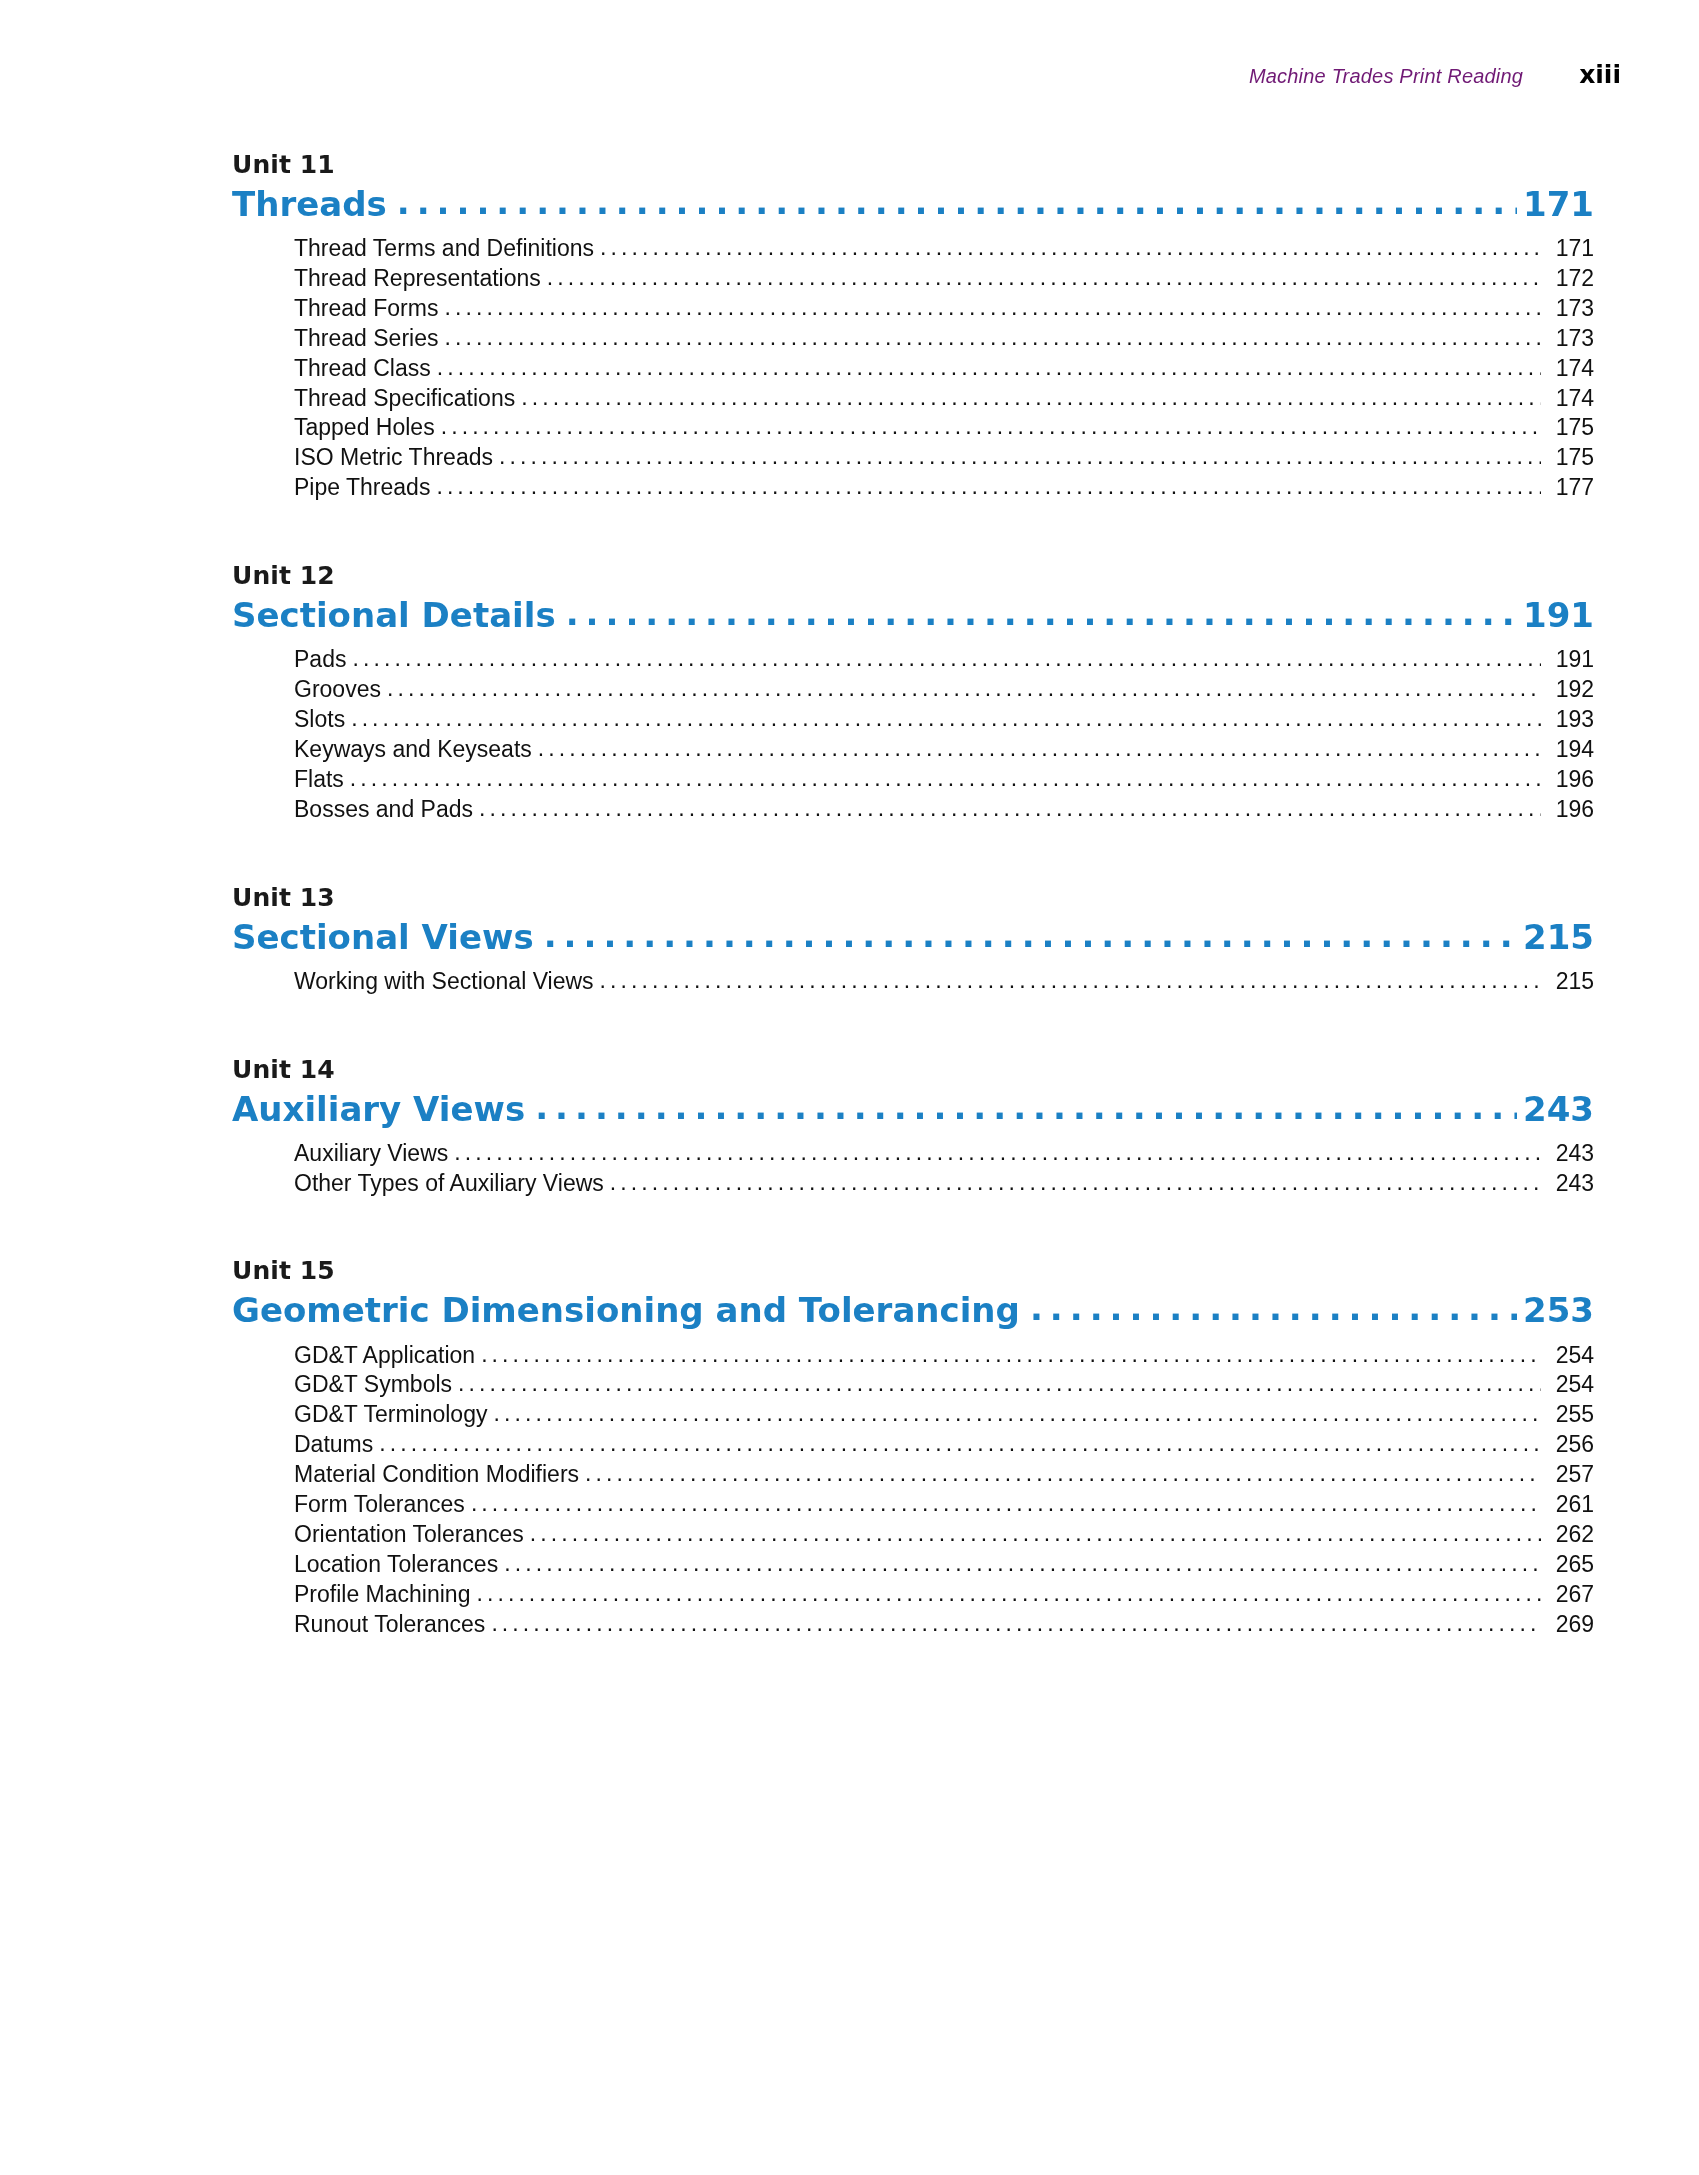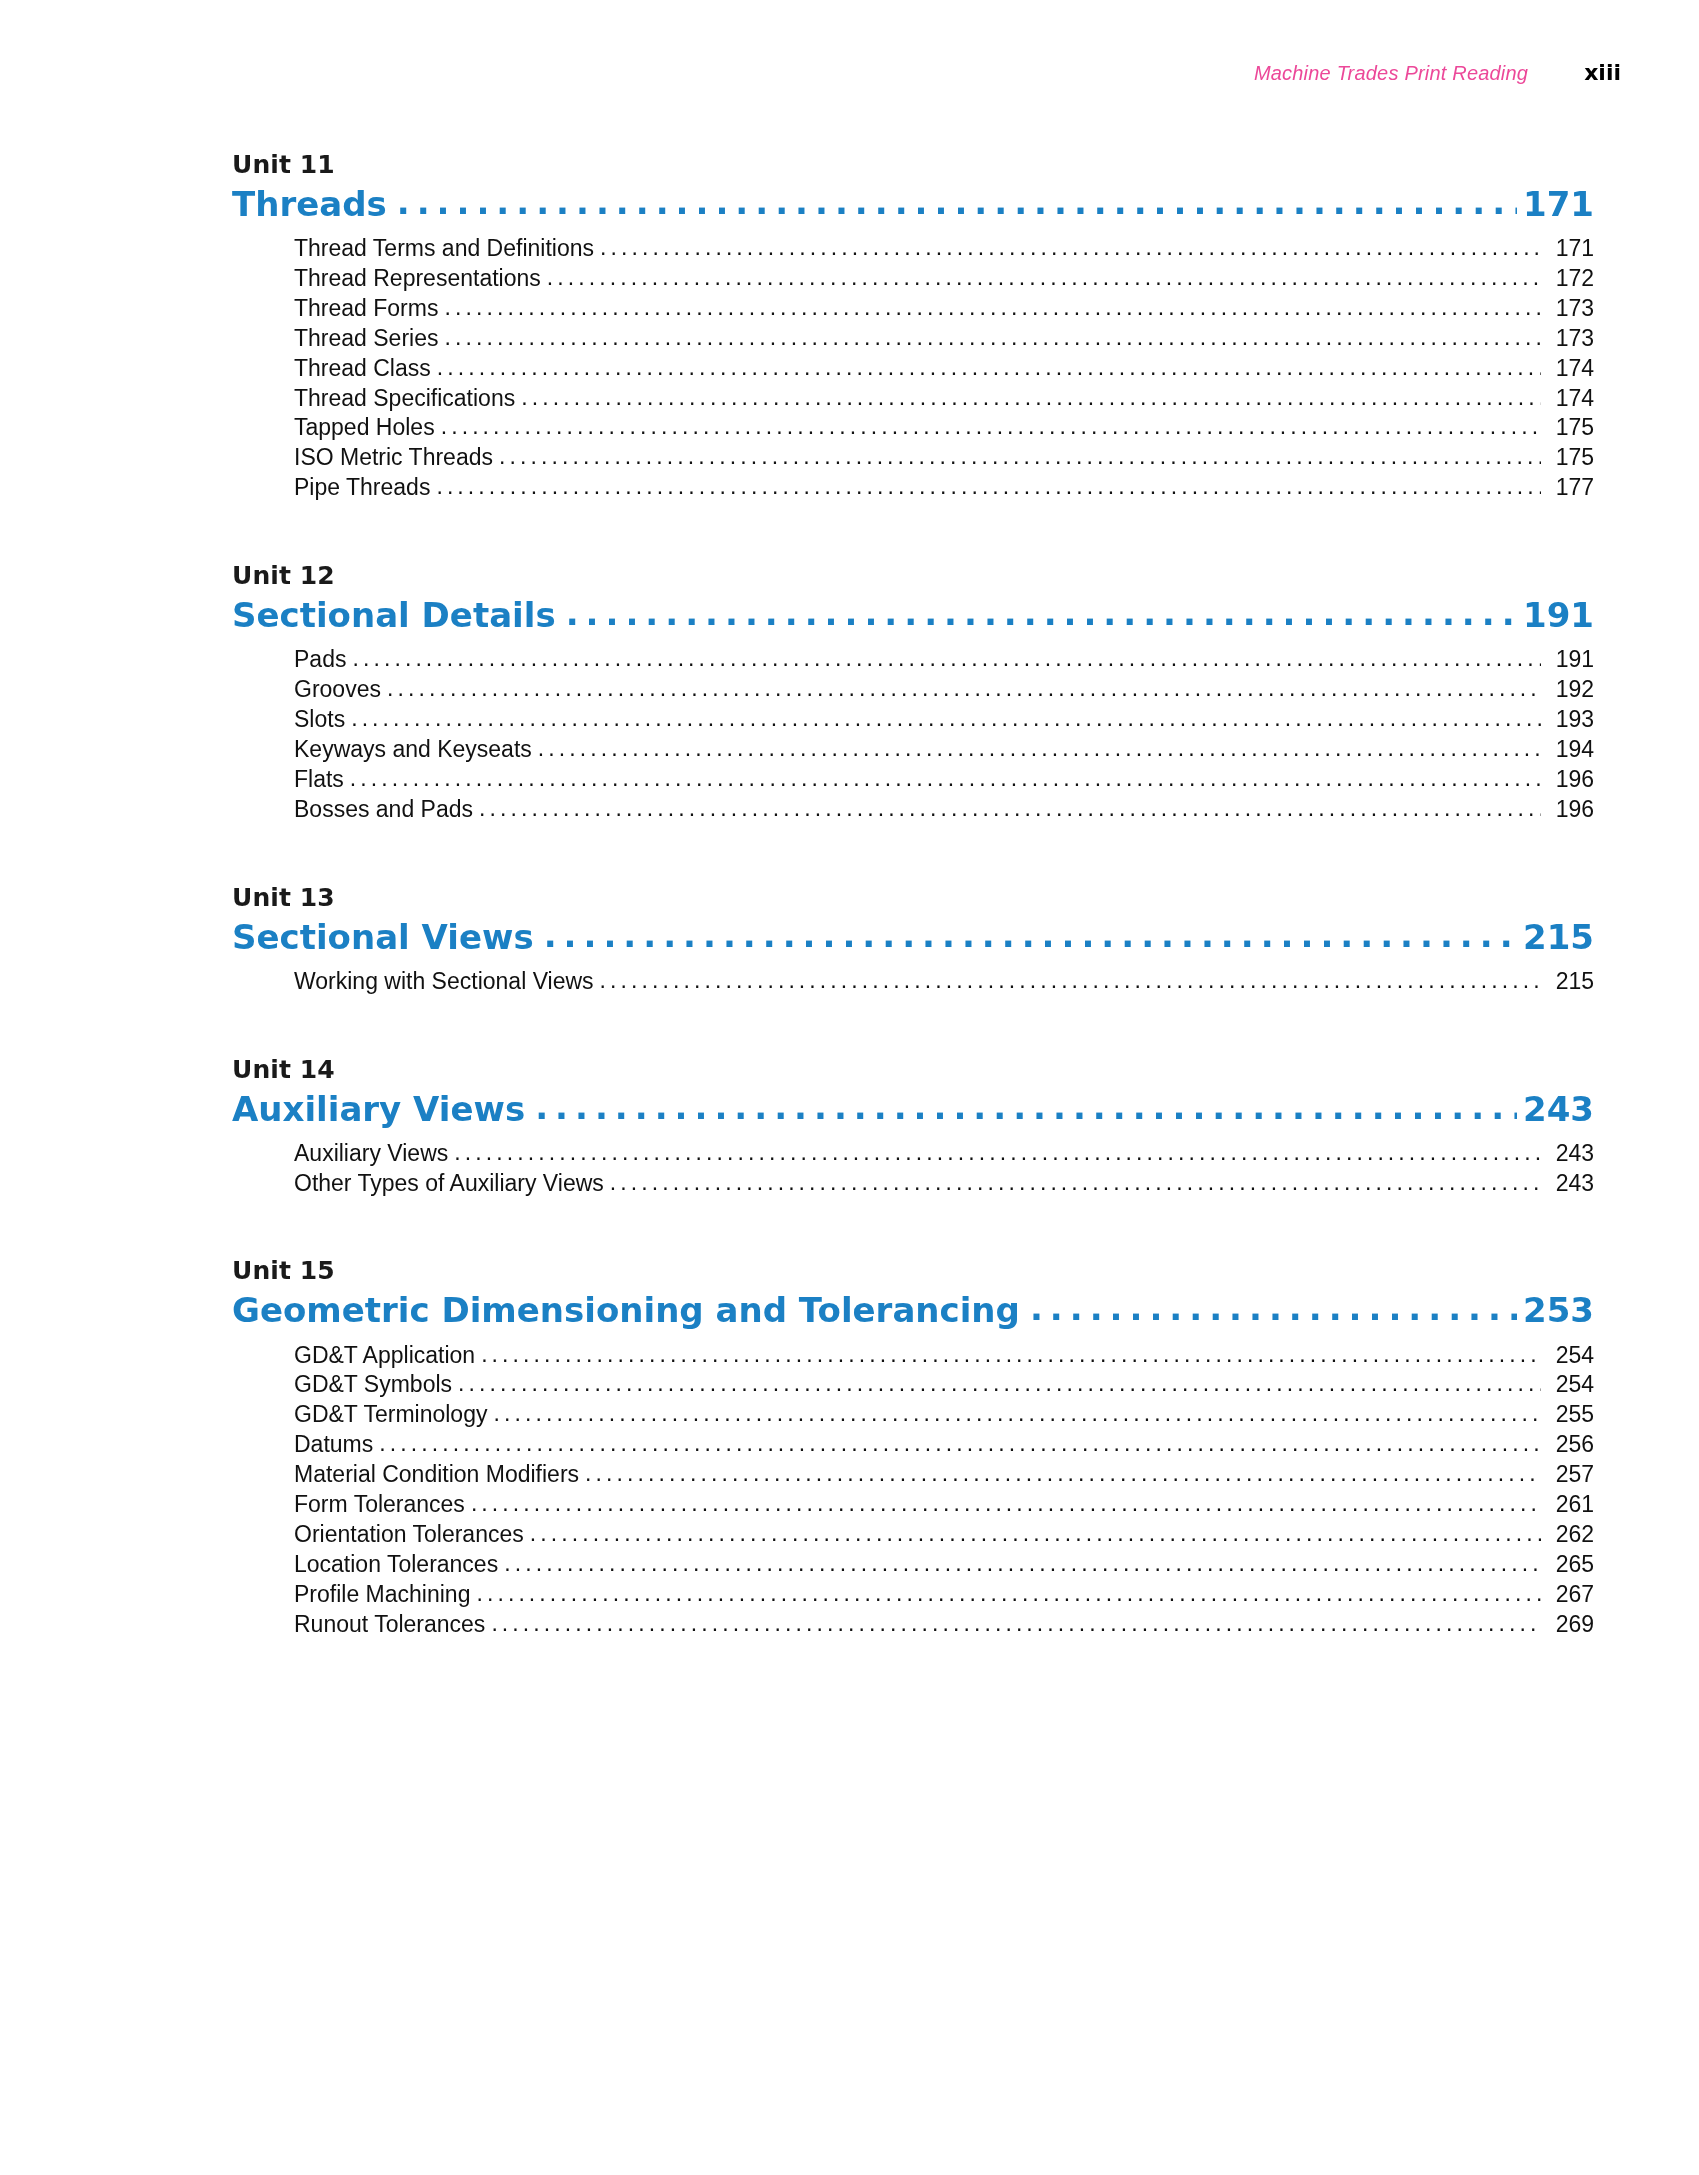--- a/index.html
+++ b/index.html
@@ -37,7 +37,7 @@
     font-style: italic;
     font-size: 20px;
     letter-spacing: 0.2px;
-    color: #ec4899;
+    color: #701a75;
   }
   .running-head .rh-folio {
     font-family: "DejaVu Sans", sans-serif;

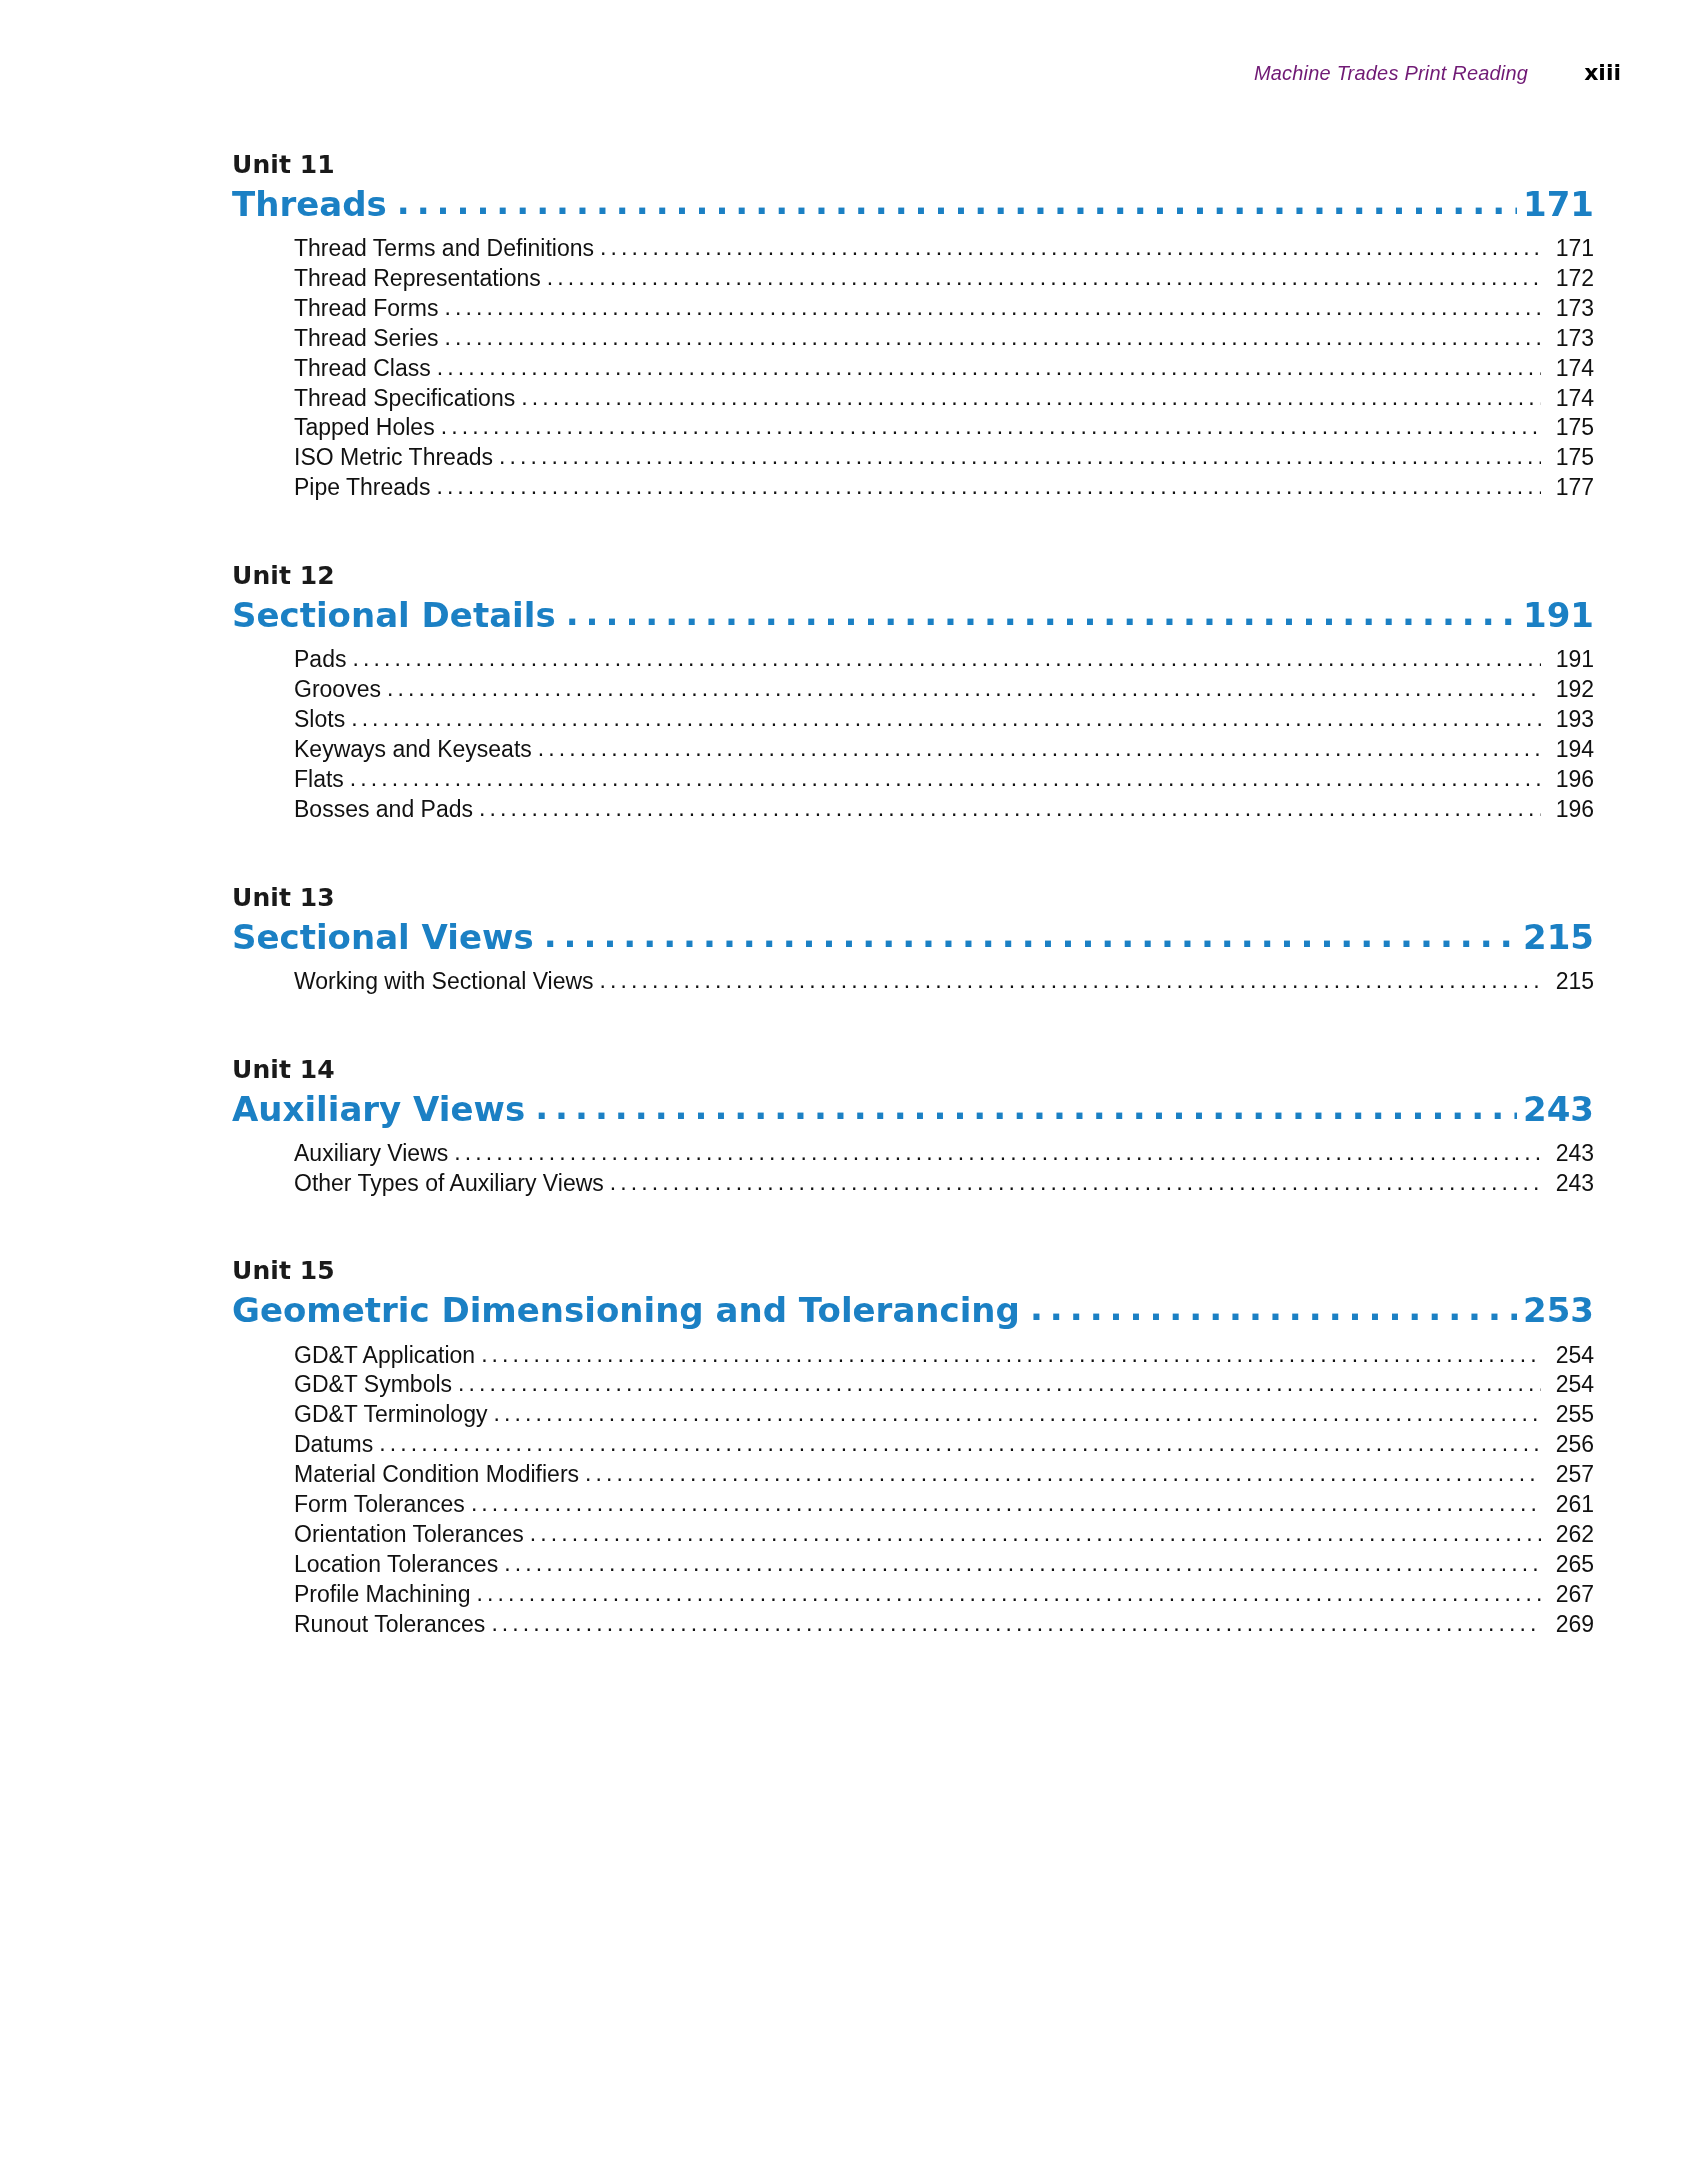--- a/index.html
+++ b/index.html
@@ -42,7 +42,7 @@
   .running-head .rh-folio {
     font-family: "DejaVu Sans", sans-serif;
     font-weight: bold;
-    font-size: 22px;
+    font-size: 25px;
     margin-left: 56px;
     color: #000;
   }

